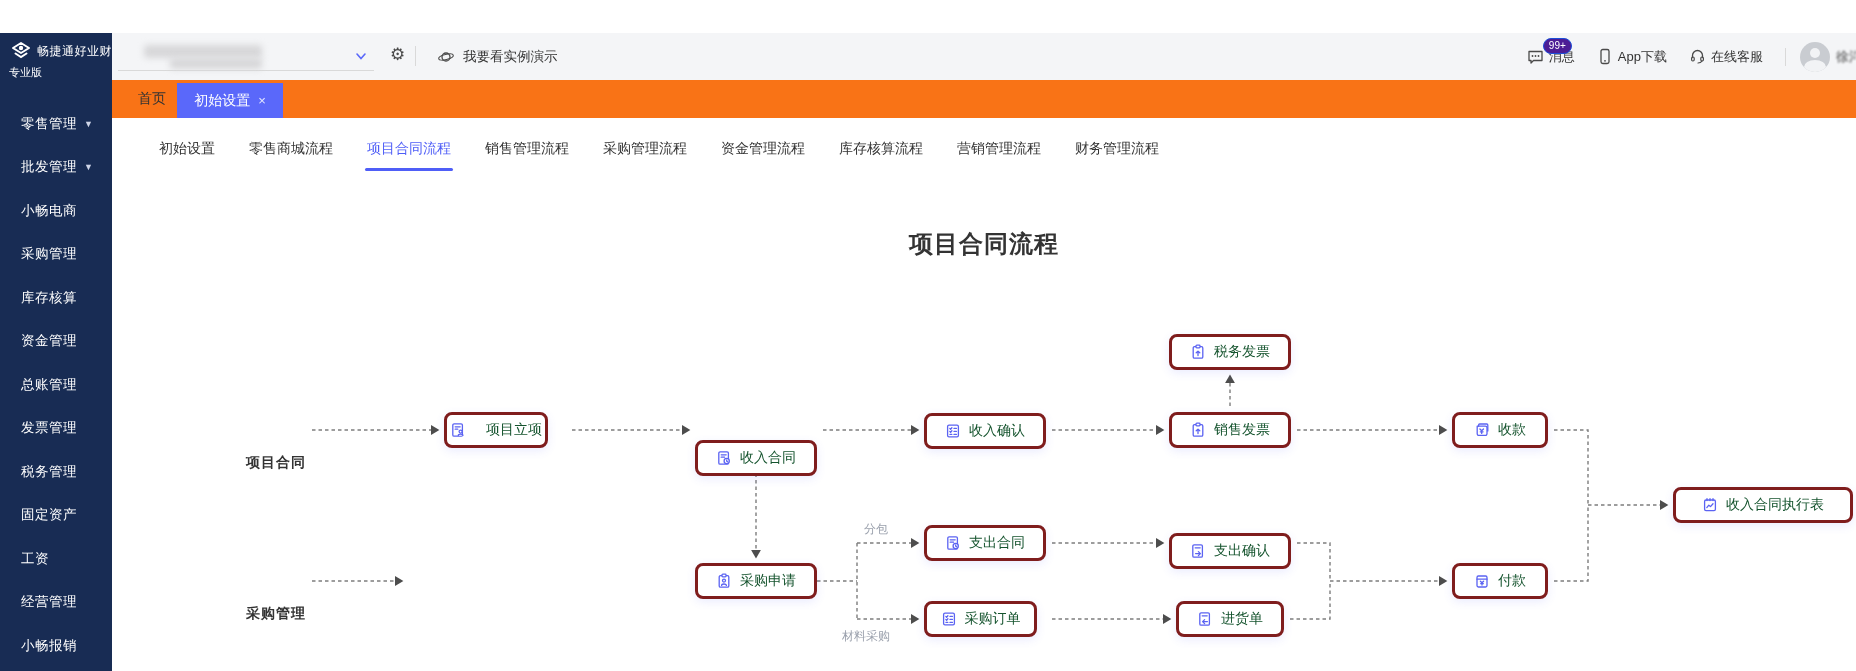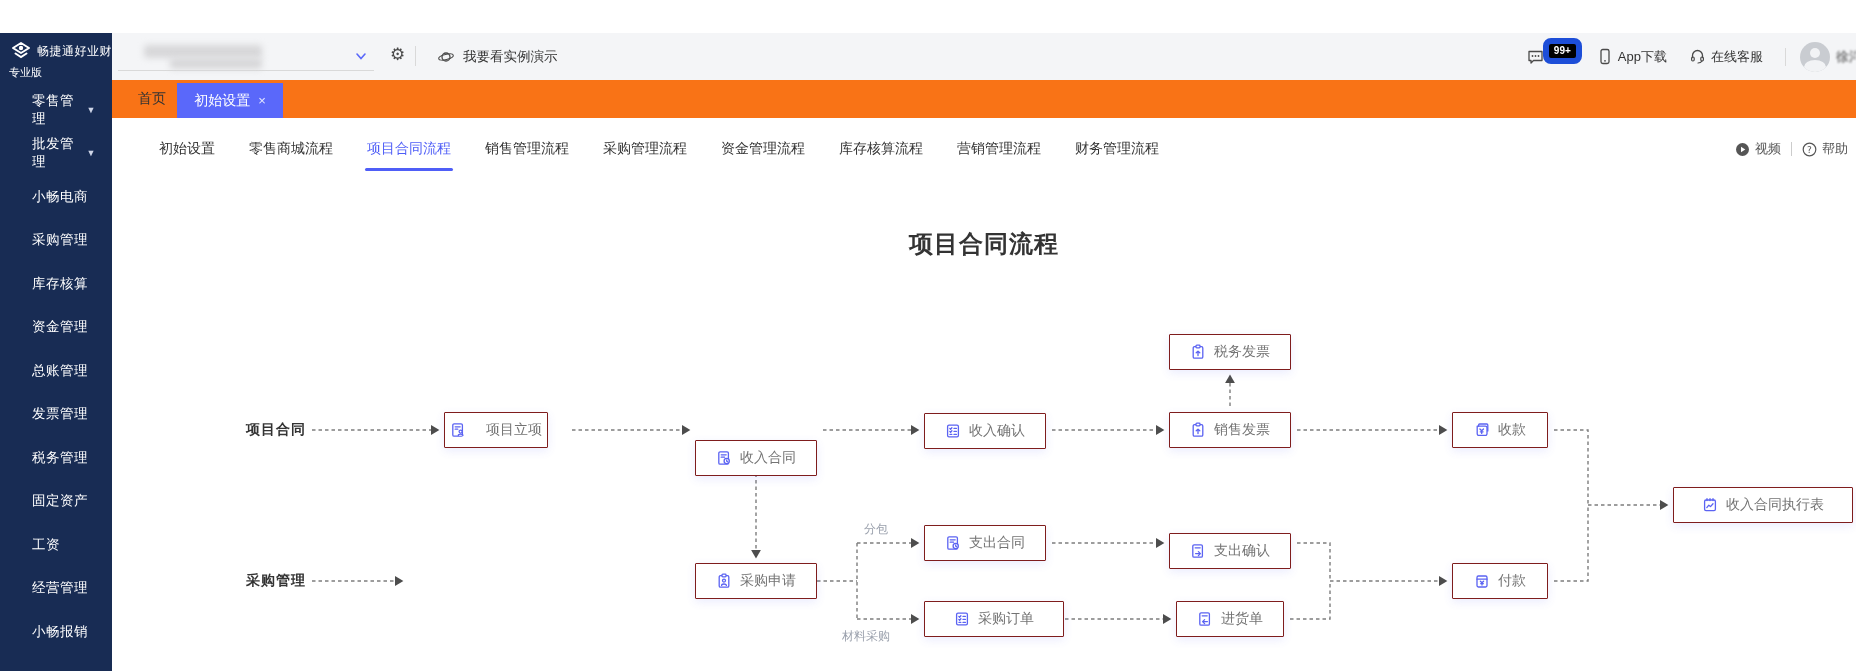--- a/index.html
+++ b/index.html
@@ -28,7 +28,7 @@
   .demo { position:absolute; left:325px; top:0; height:47px; display:flex; align-items:center; gap:8px; color:#333; font-size:13.5px; cursor:pointer; }
   .top-right { position:absolute; right:0; top:0; height:47px; display:flex; align-items:center; }
   .tr-item { display:flex; align-items:center; gap:5px; color:#333; font-size:13px; cursor:pointer; position:relative; margin-right:22px; white-space:nowrap; }
-  .badge { position:absolute; top:-10px; left:16px; background:#000000; color:#fff; font-size:10px; line-height:12px; padding:1px 5px; border-radius:8px; border:6px solid #1d4ed8; font-weight:bold; }
+  .badge { position:absolute; top:-10px; left:16px; background:#4c1d95; color:#fff; font-size:10px; line-height:12px; padding:1px 5px; border-radius:8px; border:1px solid #1d4ed8; font-weight:normal; }
   .vdiv2 { width:1px; height:18px; background:#d9d9d9; margin-right:14px; }
   .avatar { width:30px; height:30px; border-radius:50%; background:#c9ccd1; position:relative; overflow:hidden; margin-right:6px; flex:0 0 auto; cursor:pointer; }
   .avatar .head { position:absolute; left:10px; top:6px; width:10px; height:10px; border-radius:50%; background:#f2f3f5; }

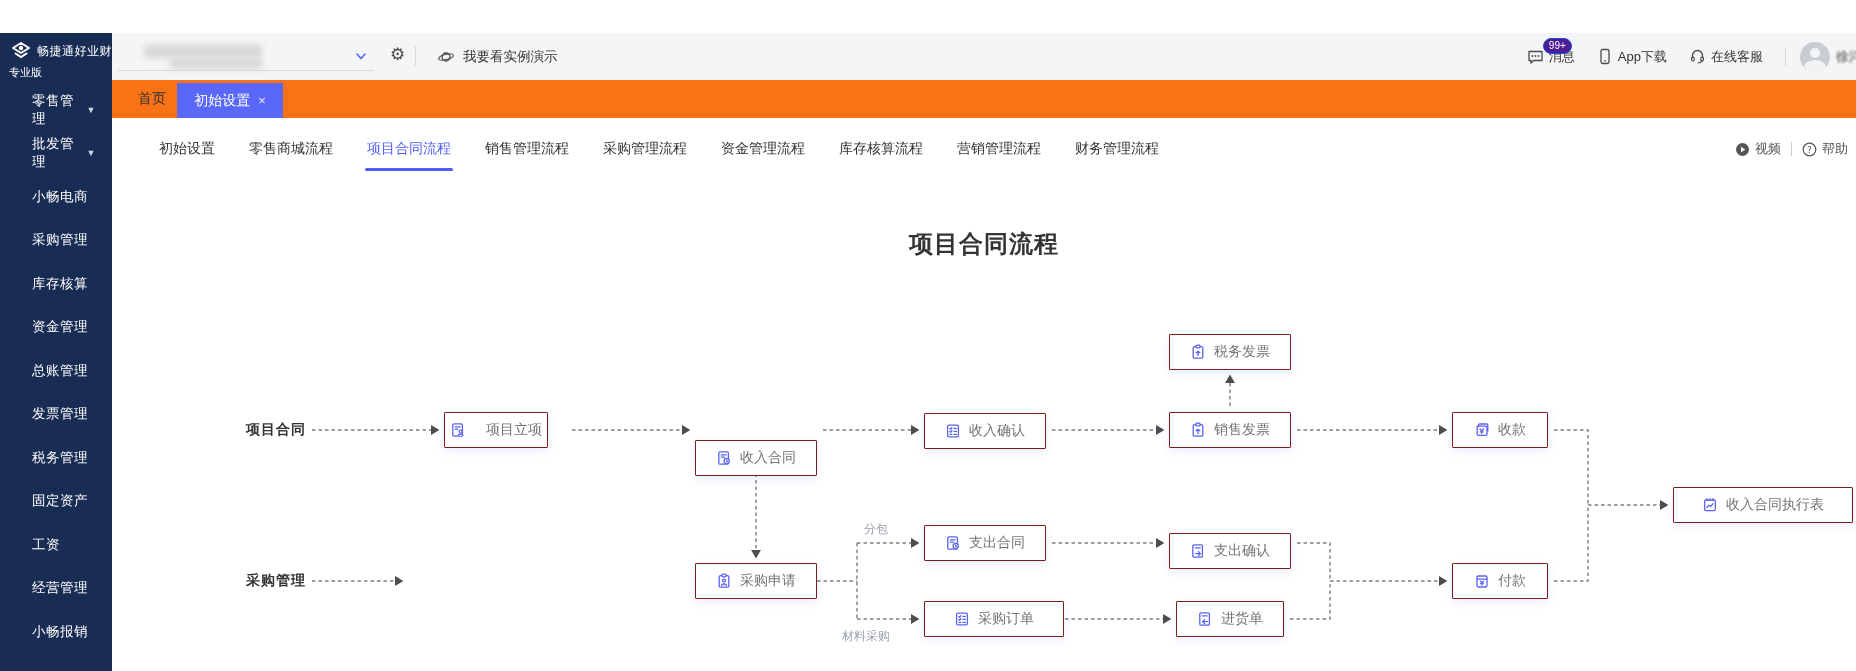--- a/index.html
+++ b/index.html
@@ -13,7 +13,7 @@
   .logo-mark { width:24px; height:24px; flex:0 0 auto; }
   .logo-title { color:#fff; font-size:12px; white-space:nowrap; letter-spacing:.5px; }
   .logo-sub { position:absolute; left:9px; top:32px; color:#fff; font-size:11px; }
-  .nav { position:absolute; left:0; top:55px; width:96px;padding-left:11px; }
+  .nav { position:absolute; left:0; top:69px; width:96px; }
   .nav-item { height:43.5px; display:flex; align-items:center; padding-left:21px; color:#ffffff; font-size:13.5px; cursor:pointer; letter-spacing:.5px; }
   .nav-item .caret { margin-left:7px; font-size:9px; color:#cfd6e8; }
 

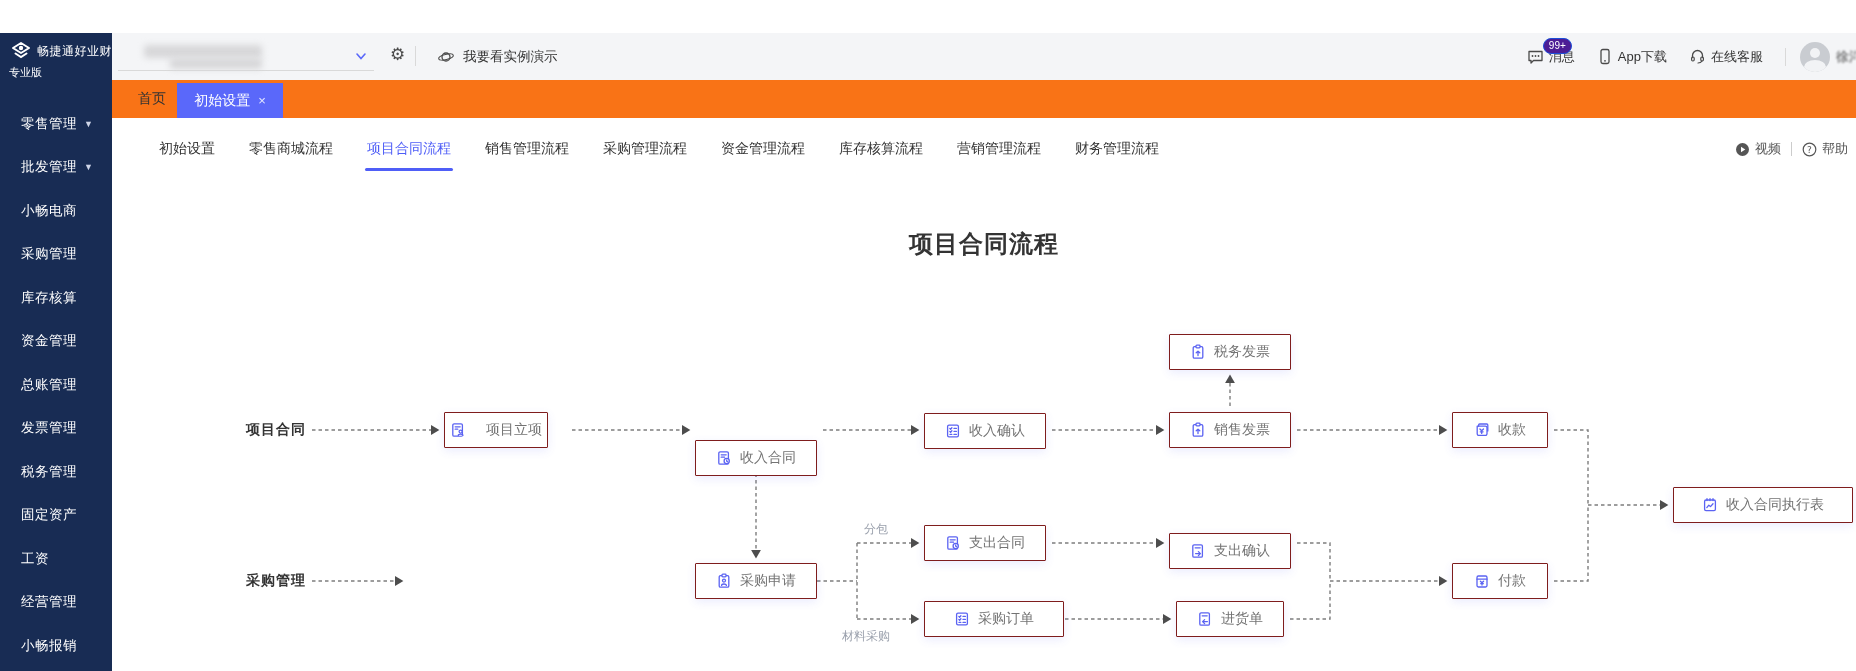--- a/index.html
+++ b/index.html
@@ -194,23 +194,6 @@
     <span class="subtab">库存核算流程</span>
     <span class="subtab">营销管理流程</span>
     <span class="subtab">财务管理流程</span>
-    <div class="tab-tools">
-      <span class="tool">
-        <svg width="15" height="15" viewBox="0 0 15 15">
-            <circle cx="7.5" cy="7.5" r="6.5" fill="#555"></circle>
-            <path d="M6 4.8 L10.3 7.5 L6 10.2 Z" fill="#fff"></path>
-          </svg>
-        <span>视频</span>
-      </span>
-      <span class="tool-div"></span>
-      <span class="tool">
-        <svg width="15" height="15" viewBox="0 0 15 15">
-            <circle cx="7.5" cy="7.5" r="6.3" fill="none" stroke="#555" stroke-width="1.2"></circle>
-            <text x="7.5" y="10.6" text-anchor="middle" font-size="9" fill="#555" font-family="'DejaVu Sans',sans-serif">?</text>
-          </svg>
-        <span>帮助</span>
-      </span>
-    </div>
   </div>
 
   <div class="flow">

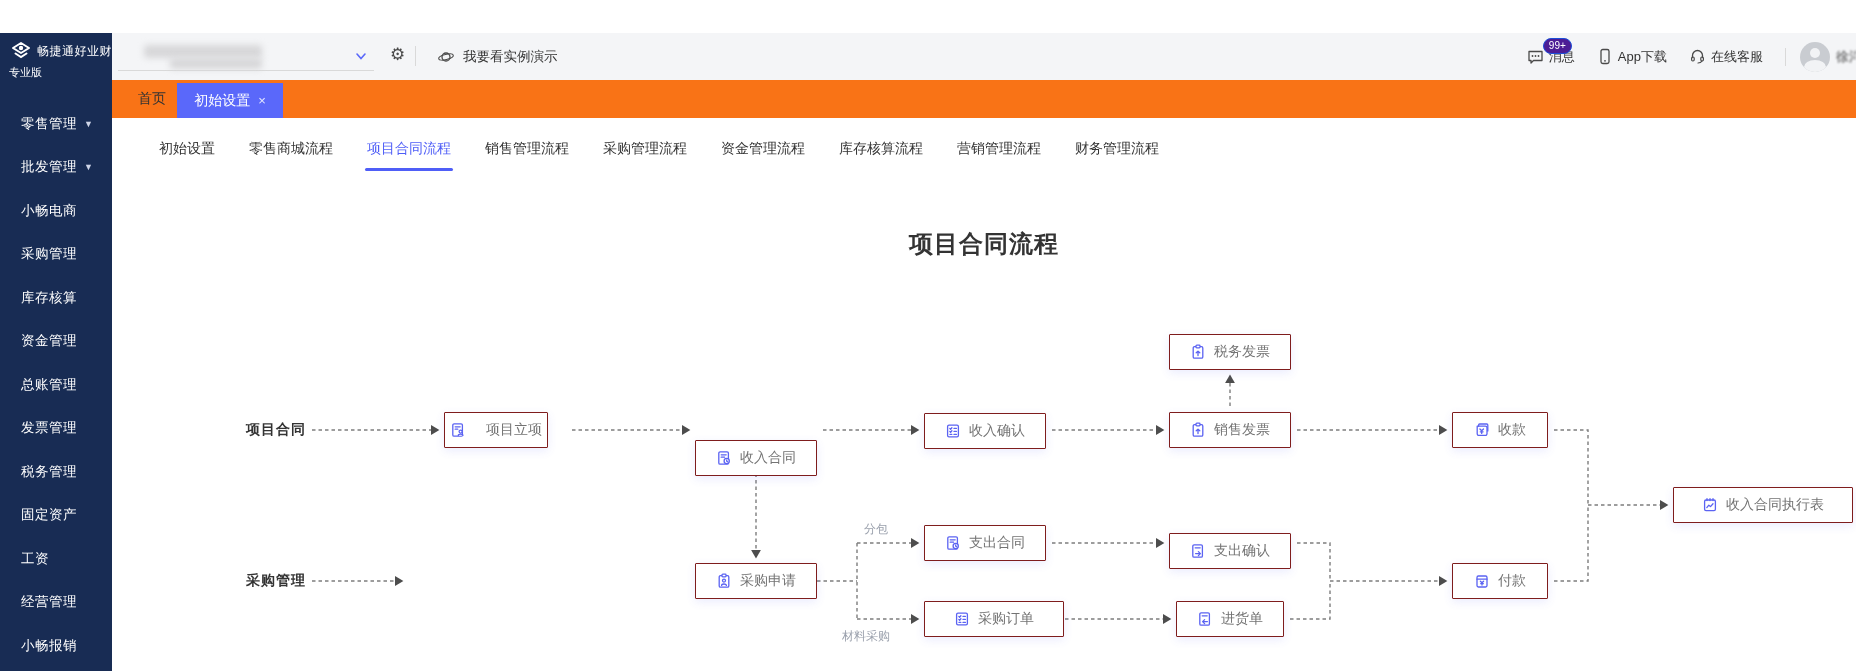--- a/index.html
+++ b/index.html
@@ -54,9 +54,9 @@
   .flow { position:absolute; left:112px; top:176px; width:1744px; height:495px; background:#fff; }
   .flow-title { position:absolute; left:0; top:52px; width:1744px; text-align:center; font-size:24px; color:#333; font-weight:600; letter-spacing:1px; }
   .connectors { position:absolute; left:0; top:0; }
-  .node { position:absolute; height:36px; background:#fff; border:1px solid #7f1d1d; border-radius:1px;
+  .node { position:absolute; height:36px; background:#fff; border:3px solid #7f1d1d; border-radius:8px;
     box-shadow:0 3px 10px rgba(90,100,250,.12); display:flex; align-items:center; justify-content:center;
-    gap:8px; font-size:14px; color:#737373; cursor:pointer; white-space:nowrap; }
+    gap:8px; font-size:14px; color:#14532d; cursor:pointer; white-space:nowrap; }
   .node svg { flex:0 0 auto; }
   .row-label { position:absolute; font-size:14px; color:#333; font-weight:600; letter-spacing:1px; }
   .branch-label { position:absolute; font-size:12px; color:#9aa0ac; }

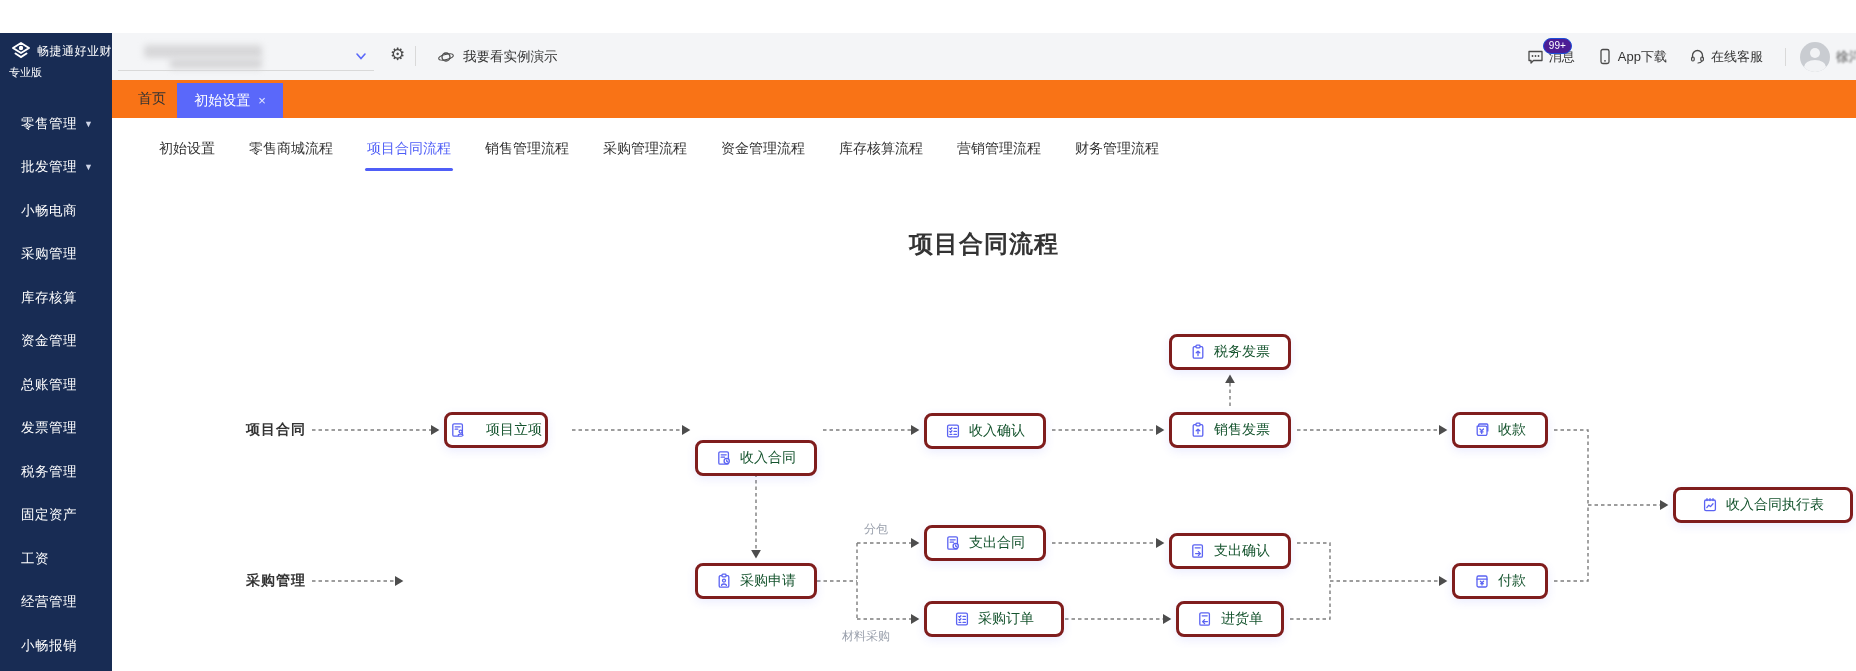--- a/index.html
+++ b/index.html
@@ -58,7 +58,7 @@
     box-shadow:0 3px 10px rgba(90,100,250,.12); display:flex; align-items:center; justify-content:center;
     gap:8px; font-size:14px; color:#14532d; cursor:pointer; white-space:nowrap; }
   .node svg { flex:0 0 auto; }
-  .row-label { position:absolute; font-size:14px; color:#333; font-weight:600; letter-spacing:1px; }
+  .row-label { position:absolute; font-size:14px; color:#333; font-weight:600; letter-spacing:1px;margin-top:33px; }
   .branch-label { position:absolute; font-size:12px; color:#9aa0ac; }
 </style>
 </head>

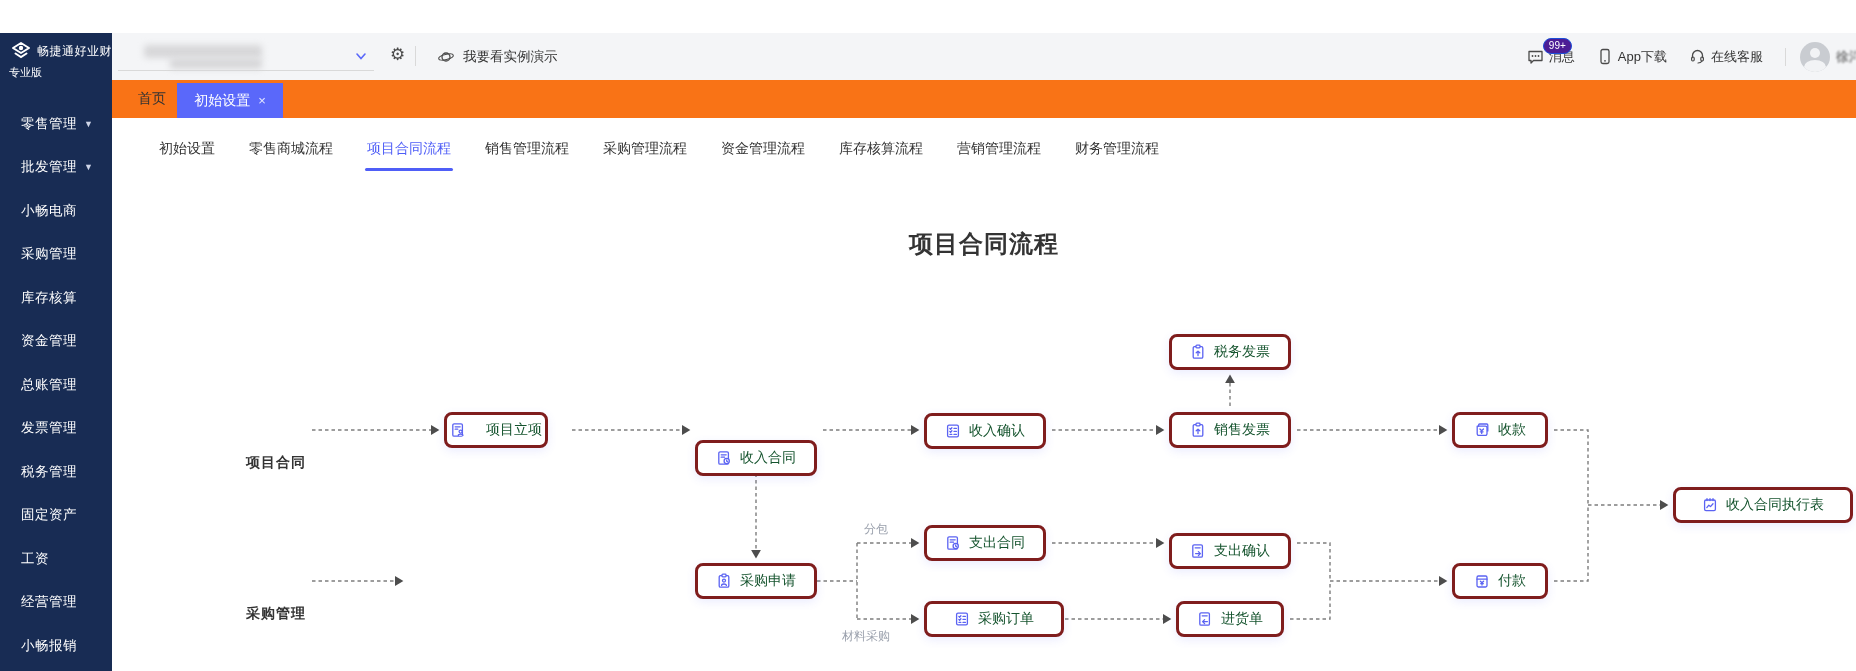--- a/index.html
+++ b/index.html
@@ -332,7 +332,7 @@
       <span>付款</span>
     </div>
 
-    <div class="node" style="left:812px; top:425px; width:140px;">
+    <div class="node" style="left:812px; top:425px; width:113px;">
       <svg width="16" height="16" viewBox="0 0 16 16" fill="none" stroke="#5b63f2" stroke-width="1.3" stroke-linecap="round" stroke-linejoin="round">
         <rect x="2.6" y="2.2" width="10.8" height="11.6" rx="1.4"></rect>
         <path d="M4.8 5.4 l.8 .8 1.3-1.5 M9 5.4 h2.4"></path>

